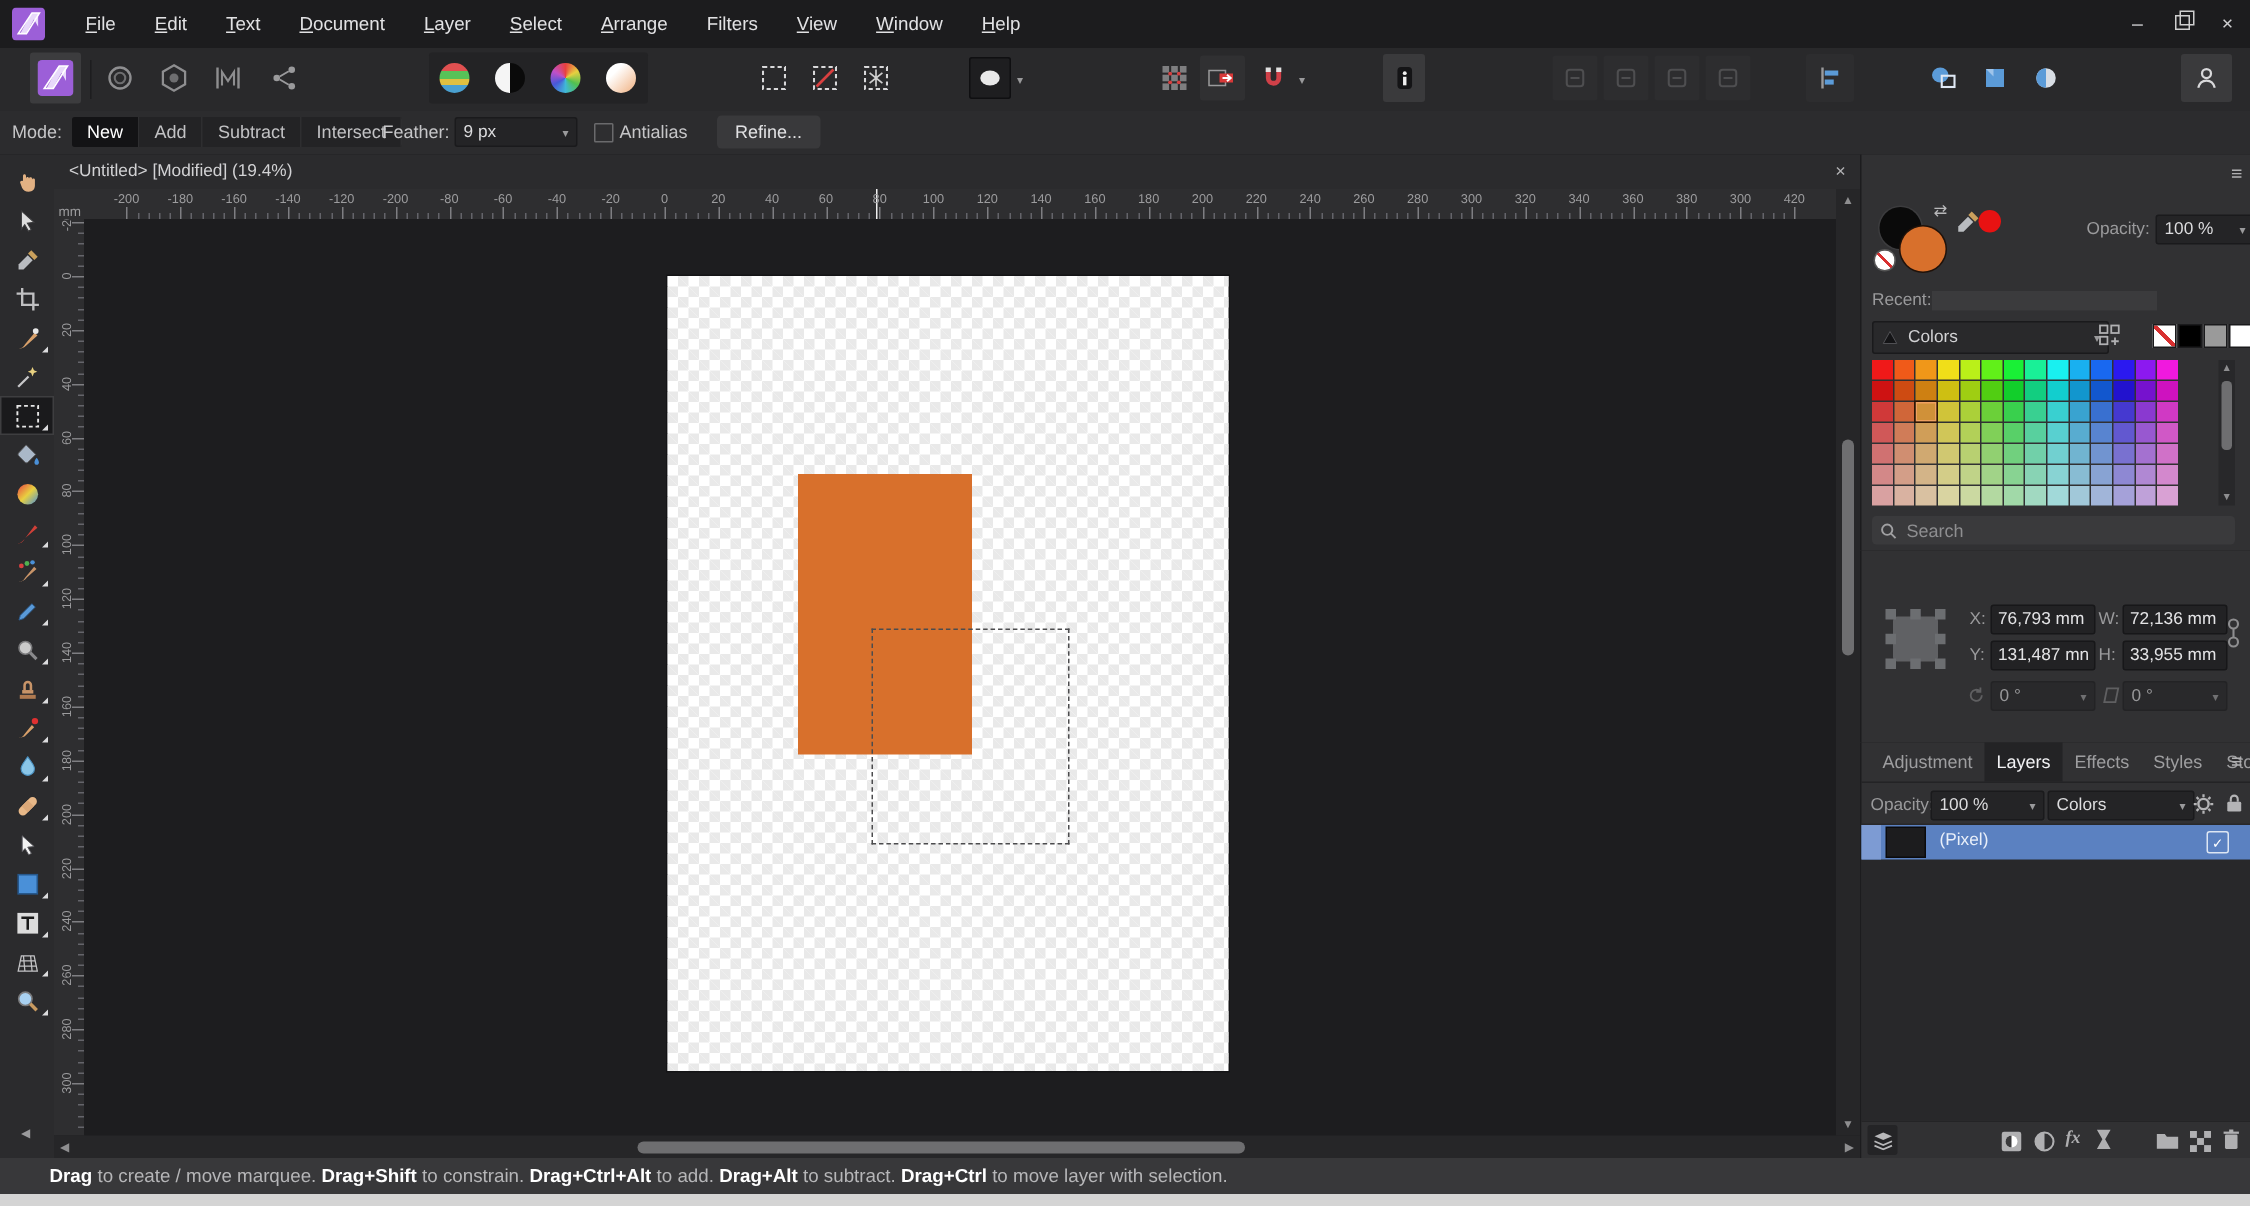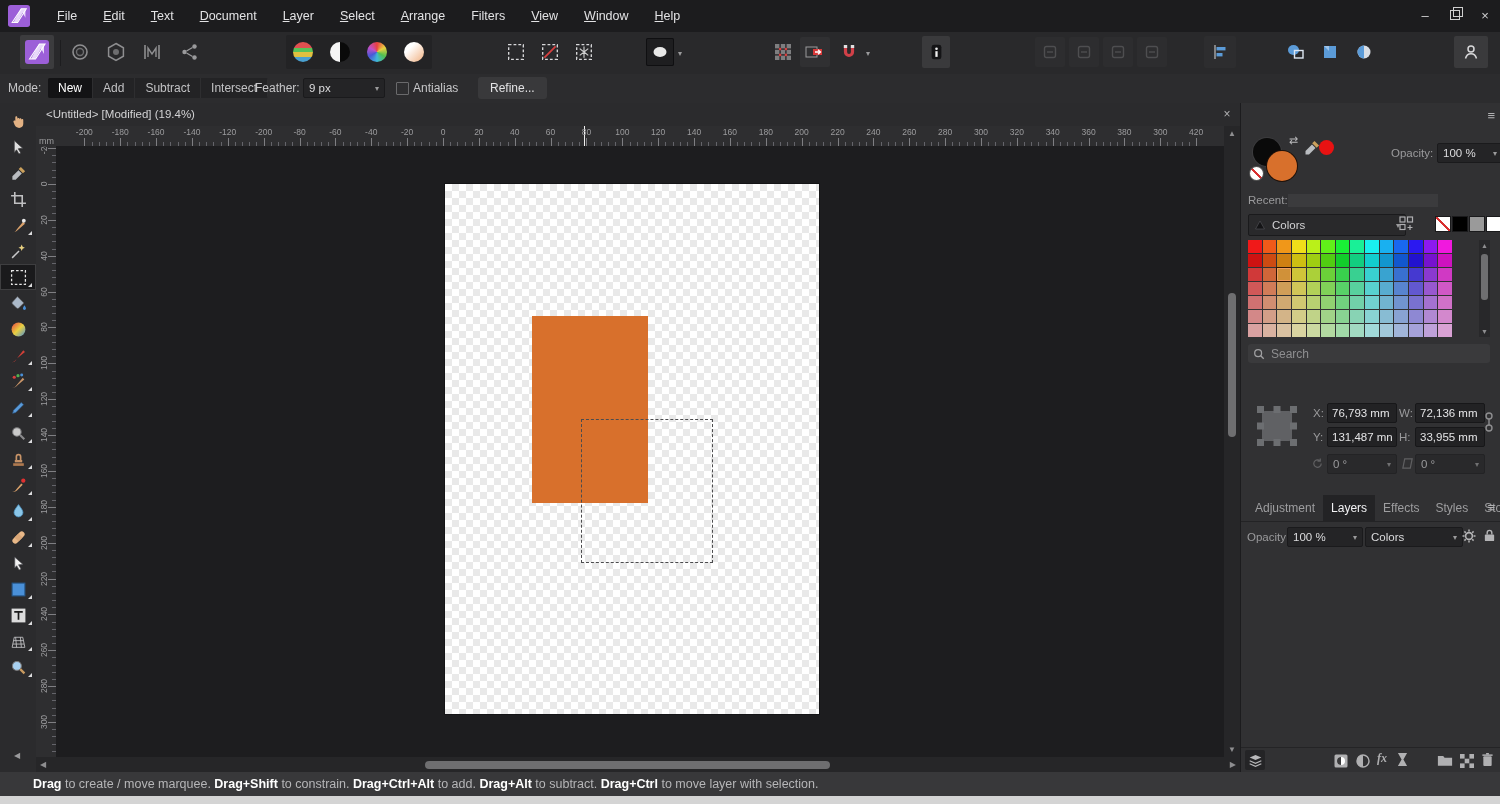--- a/index.html
+++ b/index.html
@@ -1151,6 +1151,16 @@
         </svg>
       </span>
 
+    <div class="abs" style="left:0;top:54px;width:260px;height:198px;background:#28282a;">
+      <div class="abs" style="left:0;top:1px;width:260px;height:23px;background:#5b81c1;">
+        <div class="abs" style="left:0;top:0;width:13px;height:23px;background:#7d9bd3;"></div>
+        <div class="abs" style="left:17px;top:2px;width:25px;height:19px;background:#1c1c1e;box-shadow:0 0 0 1px #0a0a0c;"></div>
+        <span class="abs" style="left:52px;top:4px;font-size:11.5px;color:#e9eff9;">(Pixel)</span>
+        <div class="abs flex" style="left:230px;top:4px;width:13px;height:13px;border:1px solid #dde6f3;border-radius:2px;justify-content:center;font-size:9px;color:#fff;">
+            <span>✓</span>
+          </div>
+      </div>
+    </div>
 
     <div class="abs flex" style="left:0;top:252px;width:260px;height:25px;background:#313133;border-top:1px solid #242426;">
       <div class="abs flex" style="left:4px;top:2px;width:20px;height:20px;background:#242426;border-radius:2px;justify-content:center;">

